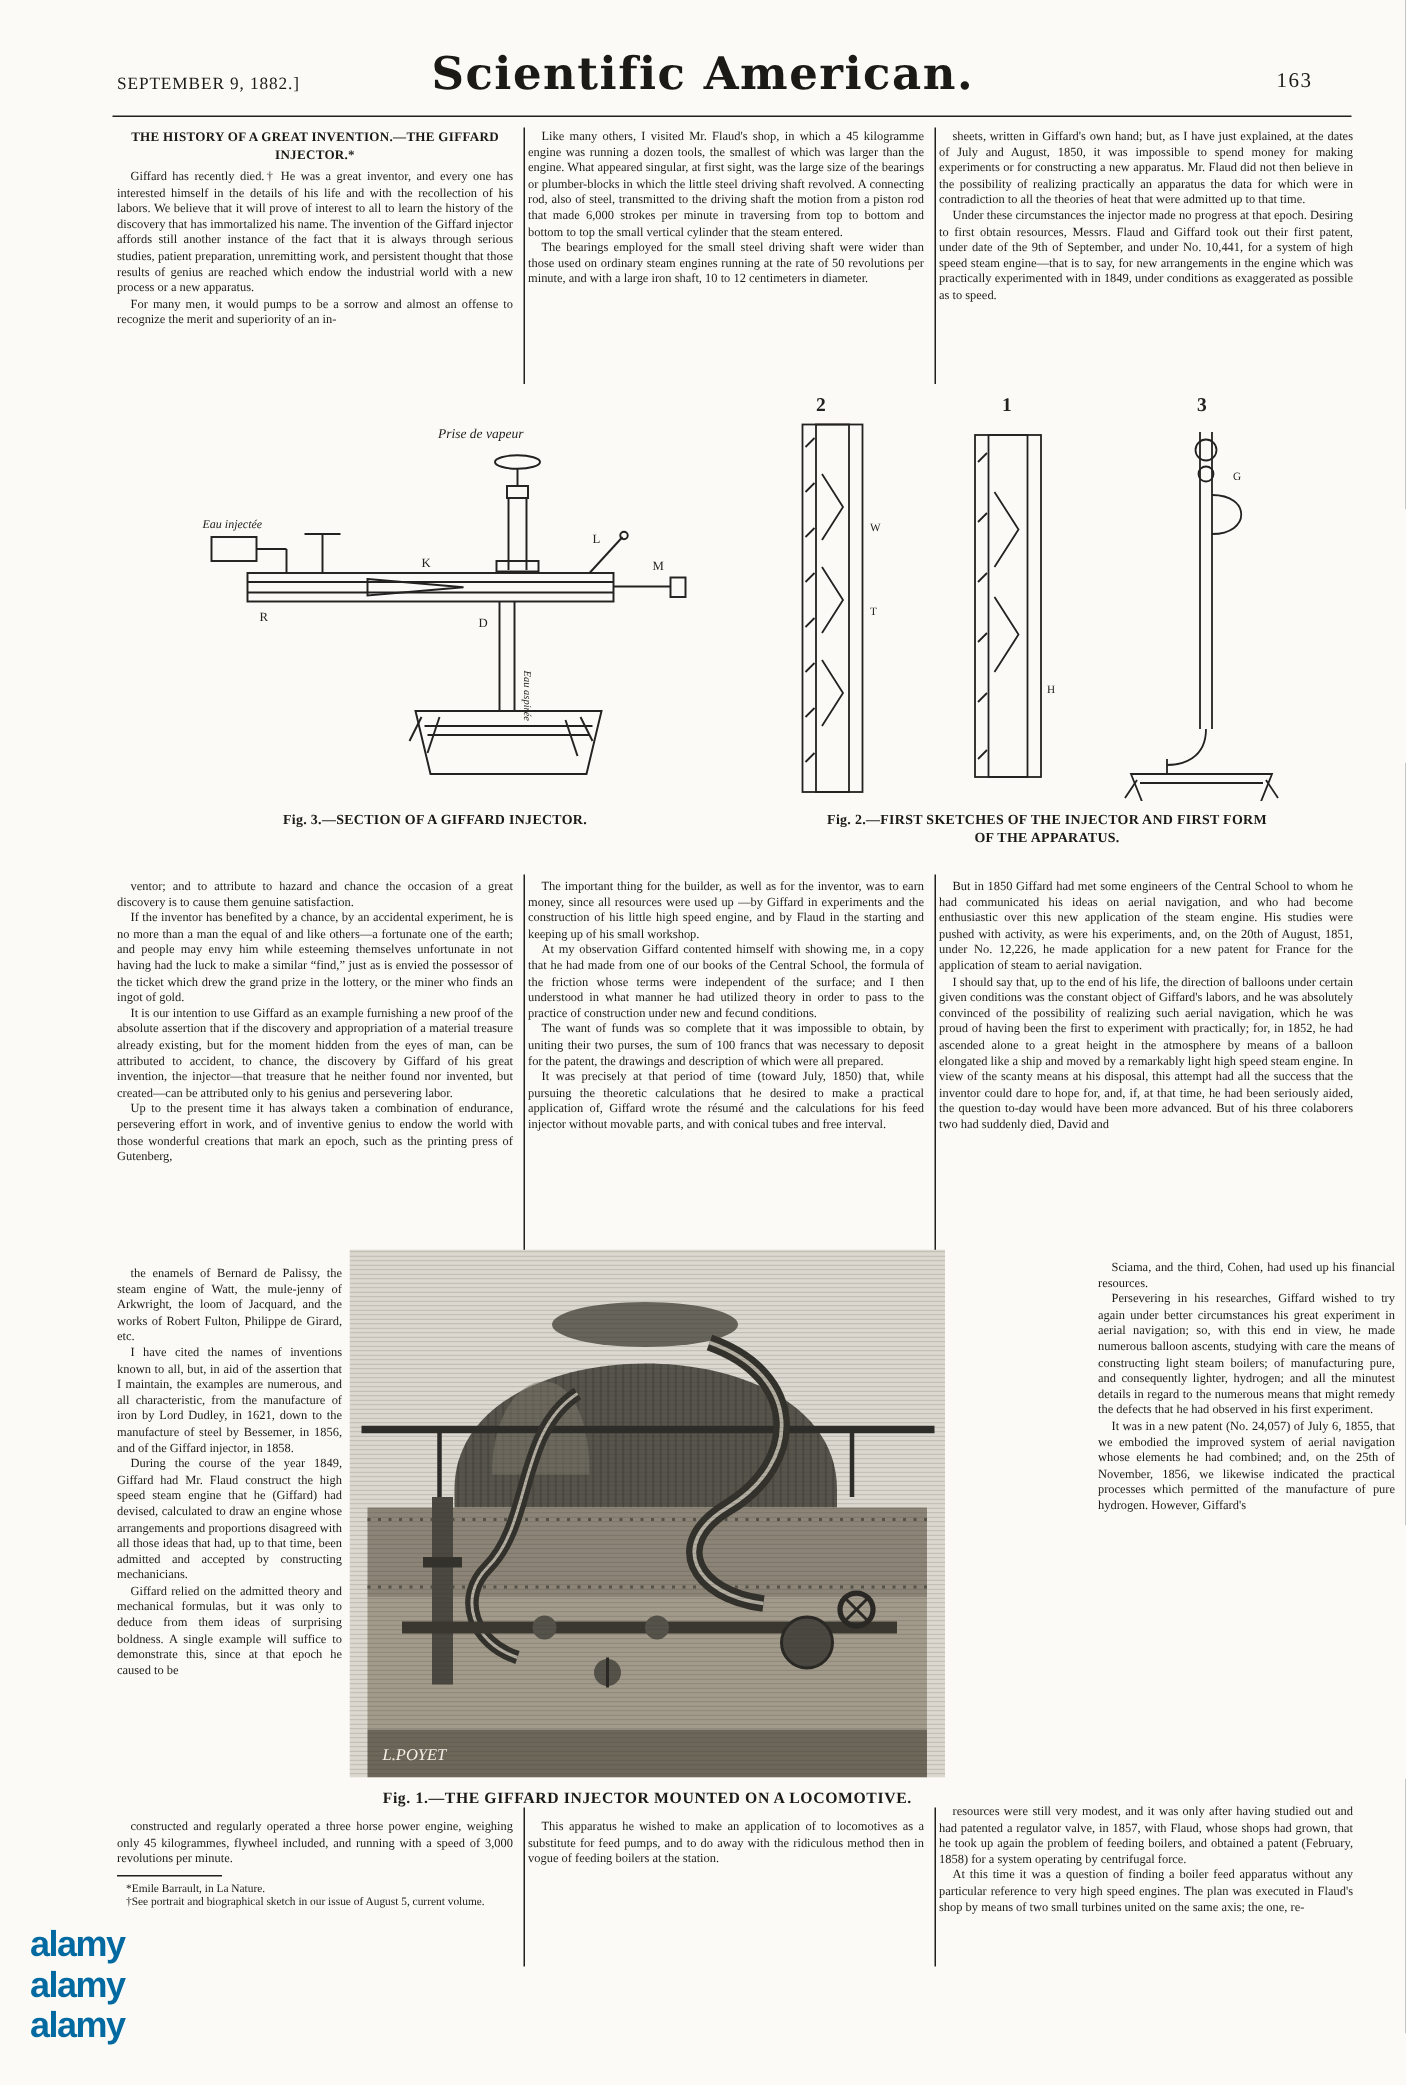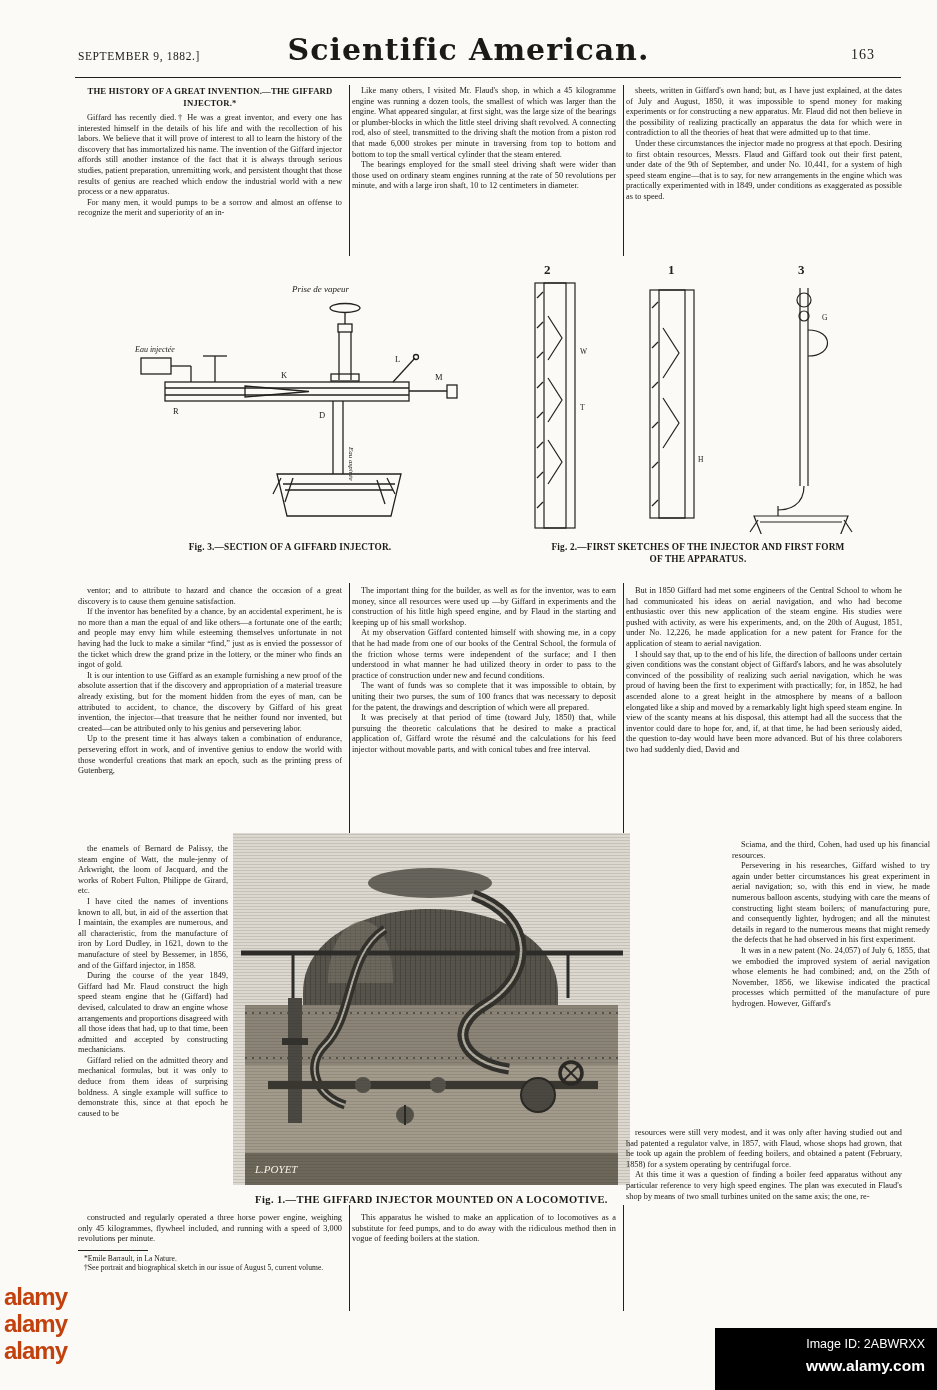--- a/index.html
+++ b/index.html
@@ -311,7 +311,7 @@
         <p class="para">This apparatus he wished to make an application of to locomotives as a substitute for feed pumps, and to do away with the ridiculous method then in vogue of feeding boilers at the station.</p>
       </div>
   </div>
-  <div class="col" style="left:626px; top:1128px; width:276px; height:143px;">
+  <div class="col" style="left:626px; top:1203px; width:276px; height:143px;">
     <div>
         <p class="para">resources were still very modest, and it was only after having studied out and had patented a regulator valve, in 1857, with Flaud, whose shops had grown, that he took up again the problem of feeding boilers, and obtained a patent (February, 1858) for a system operating by centrifugal force.</p>
         <p class="para">At this time it was a question of finding a boiler feed apparatus without any particular reference to very high speed engines. The plan was executed in Flaud's shop by means of two small turbines united on the same axis; the one, re-</p>

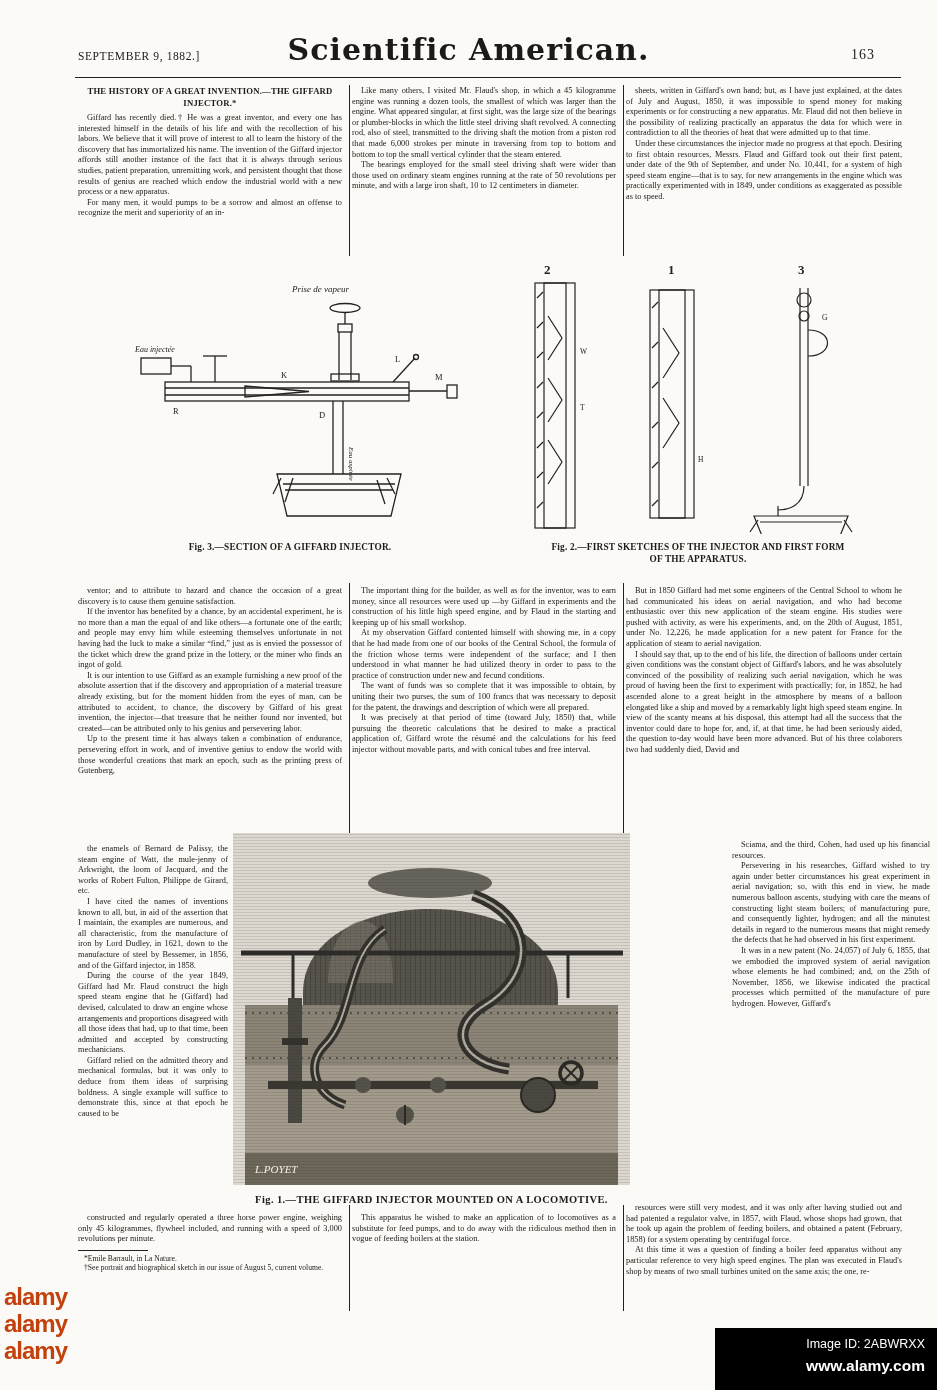--- a/index.html
+++ b/index.html
@@ -41,9 +41,9 @@
   svg text { font-family:"Liberation Serif", serif; }
 
   .alamy-stack {
-    position:absolute; left:4px; top:1283px;
+    position:absolute; left:20px; top:1283px;
     font-family:"Liberation Sans", sans-serif; font-weight:bold;
-    font-size:24px; line-height:27px; letter-spacing:-1px; color:#c2410c;
+    font-size:24px; line-height:27px; letter-spacing:-1px; color:#0369a1;
   }
   .alamy-box {
     position:absolute; right:0; bottom:0; width:222px; height:62px;

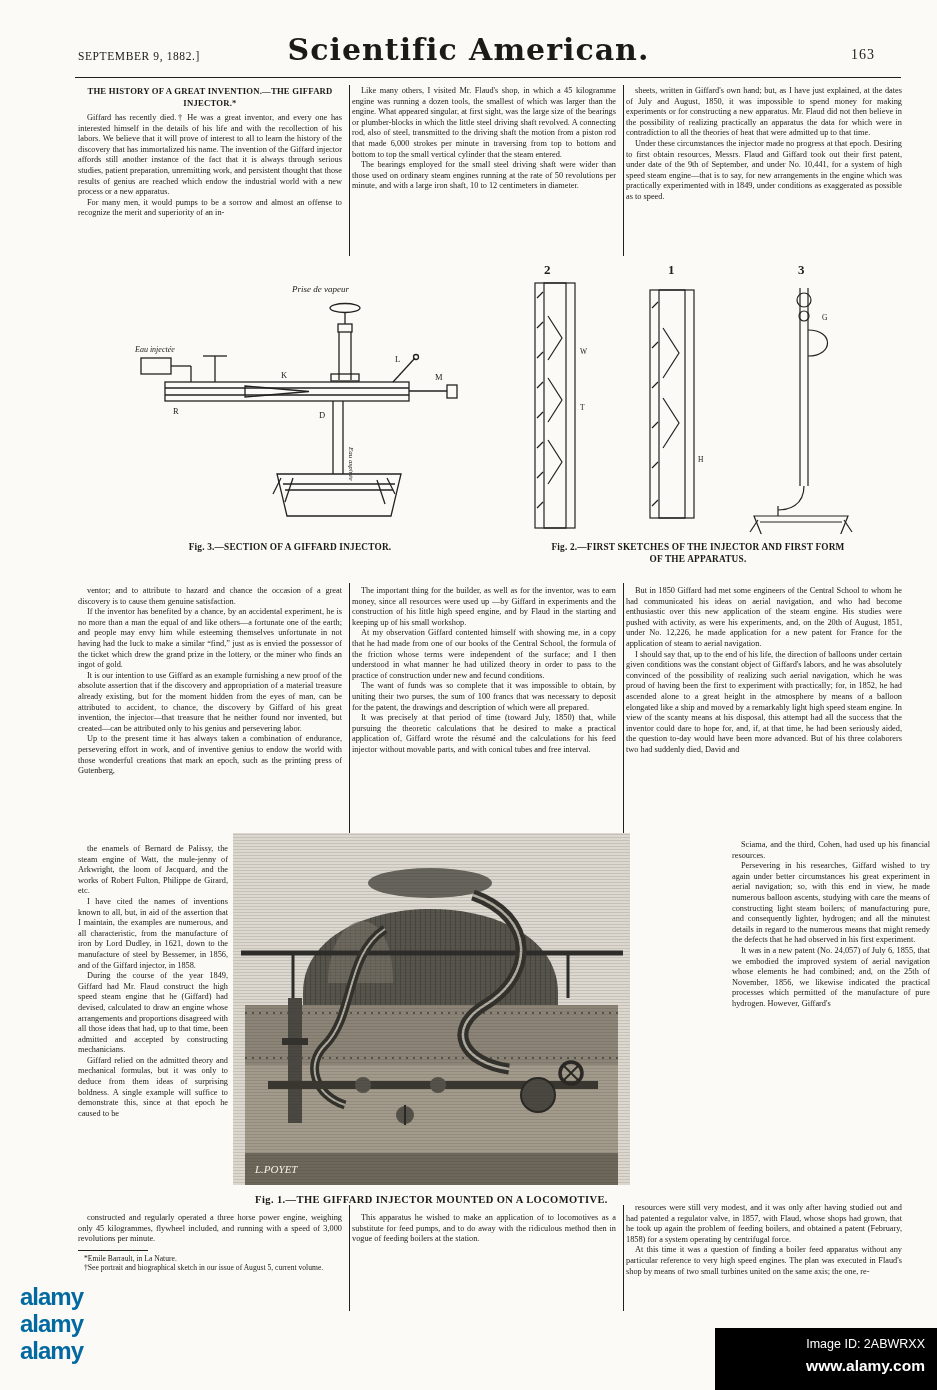--- a/index.html
+++ b/index.html
@@ -323,10 +323,6 @@
     <div>alamy</div>
     <div>alamy</div>
   </div>
-  <div class="alamy-box">
-    <div class="id">Image ID: 2ABWRXX</div>
-    <div class="url">www.alamy.com</div>
-  </div>
 
 </div>
 

